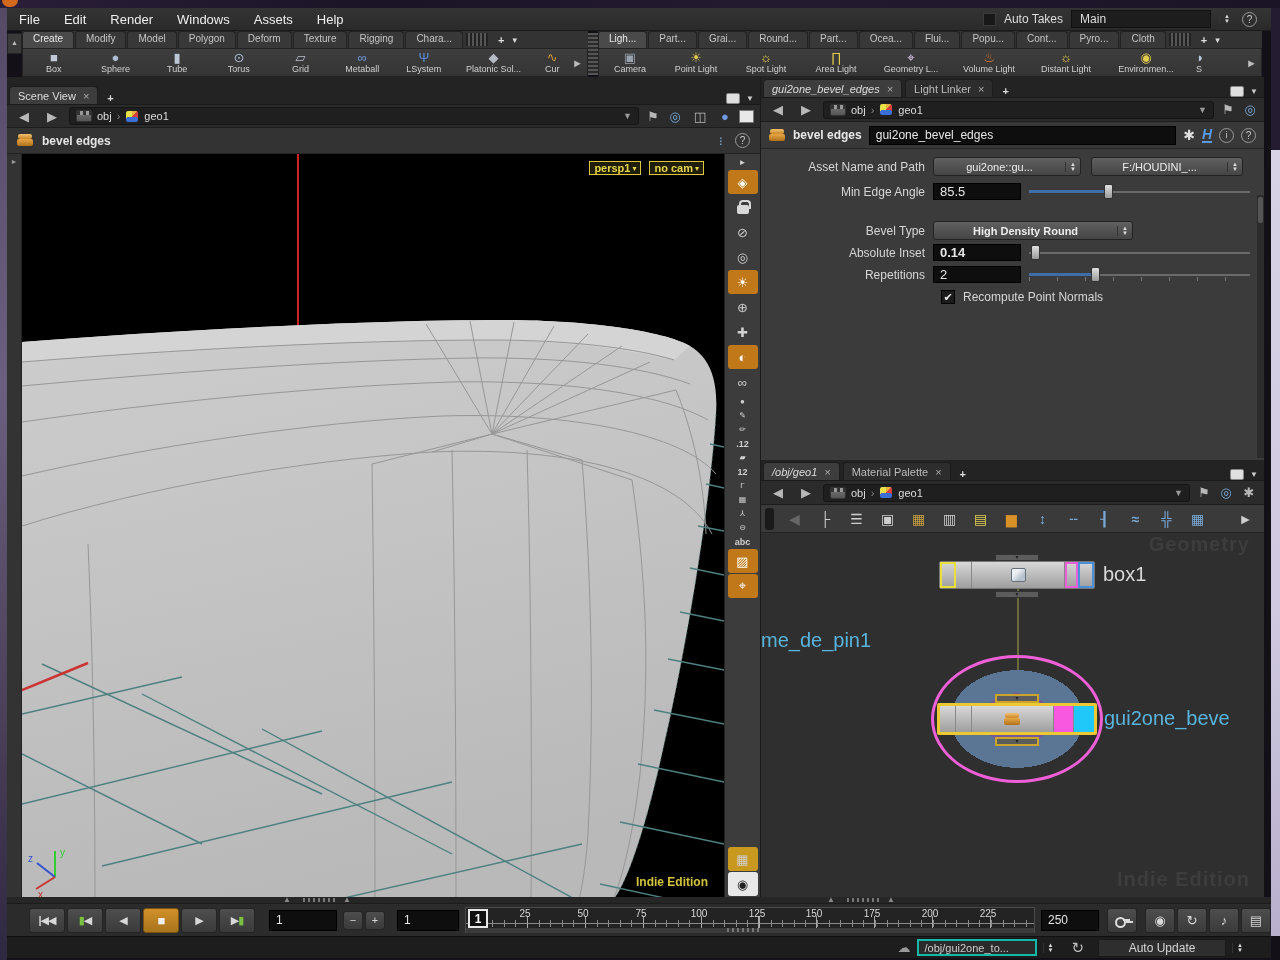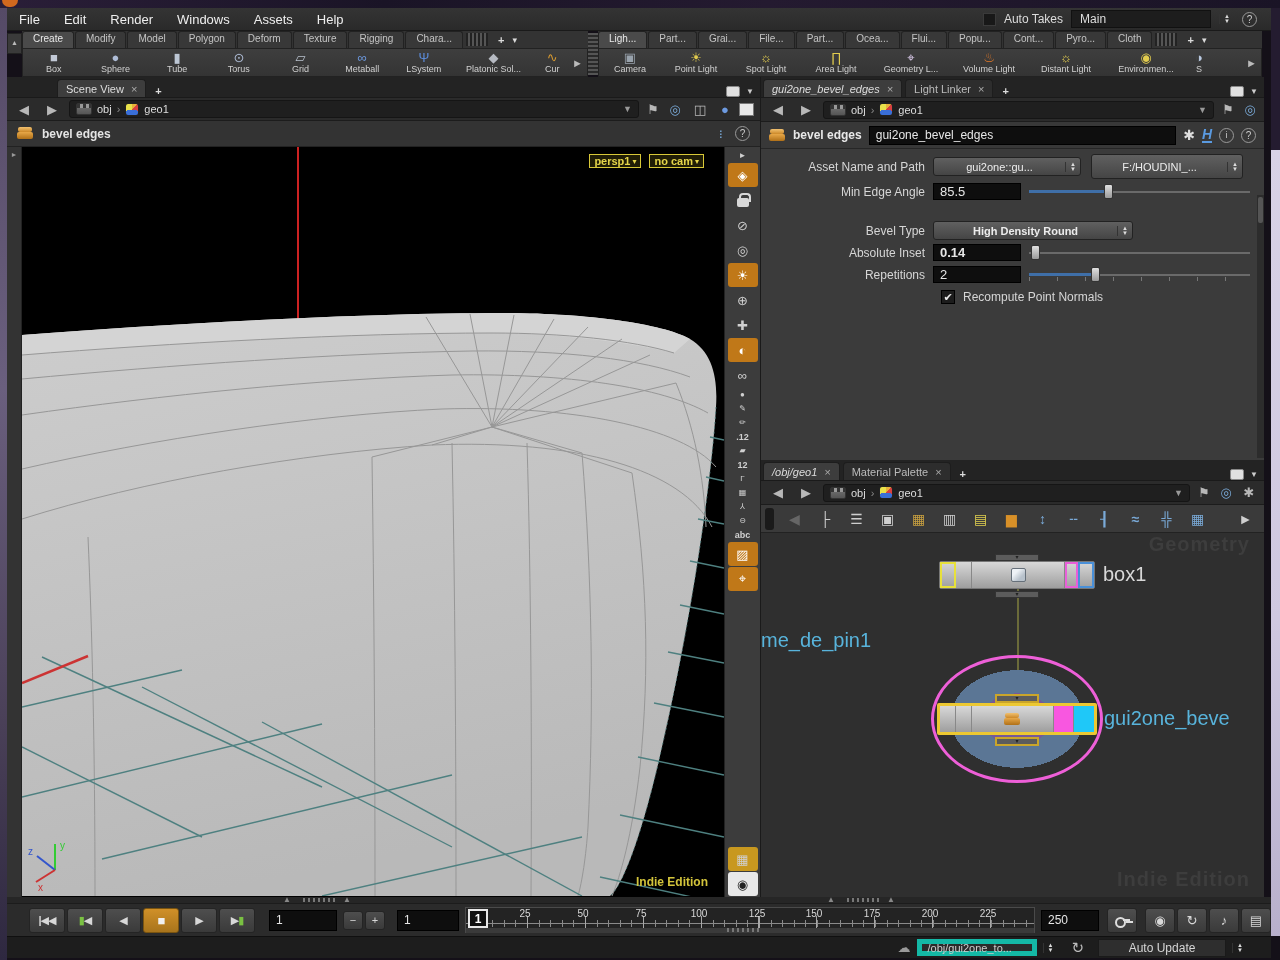--- a/index.html
+++ b/index.html
@@ -249,7 +249,7 @@
     <span class="shtab active">Ligh...</span>
     <span class="shtab">Part...</span>
     <span class="shtab">Grai...</span>
-    <span class="shtab">File...</span>
+    <span class="shtab">Round...</span>
     <span class="shtab">Part...</span>
     <span class="shtab">Ocea...</span>
     <span class="shtab">Flui...</span>

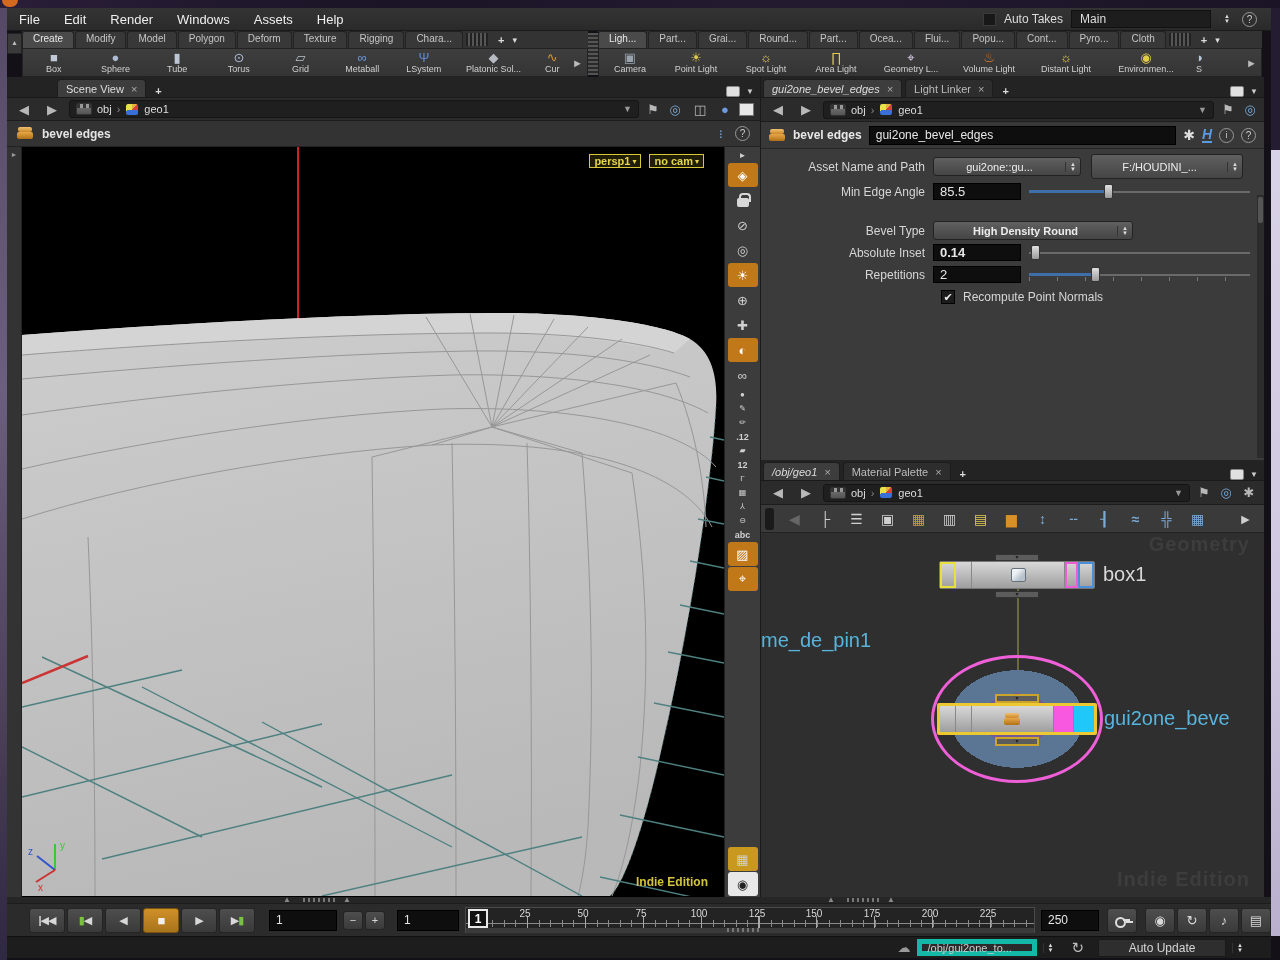--- a/index.html
+++ b/index.html
@@ -305,7 +305,7 @@
 </div>
 
 <div class="abs scene">
-  <div class="tabbar" style="height:21px;padding-left:48px;">
+  <div class="tabbar" style="height:28px;">
     <span class="tab active">
         <span>Scene View</span>
         <span class="x">×</span>

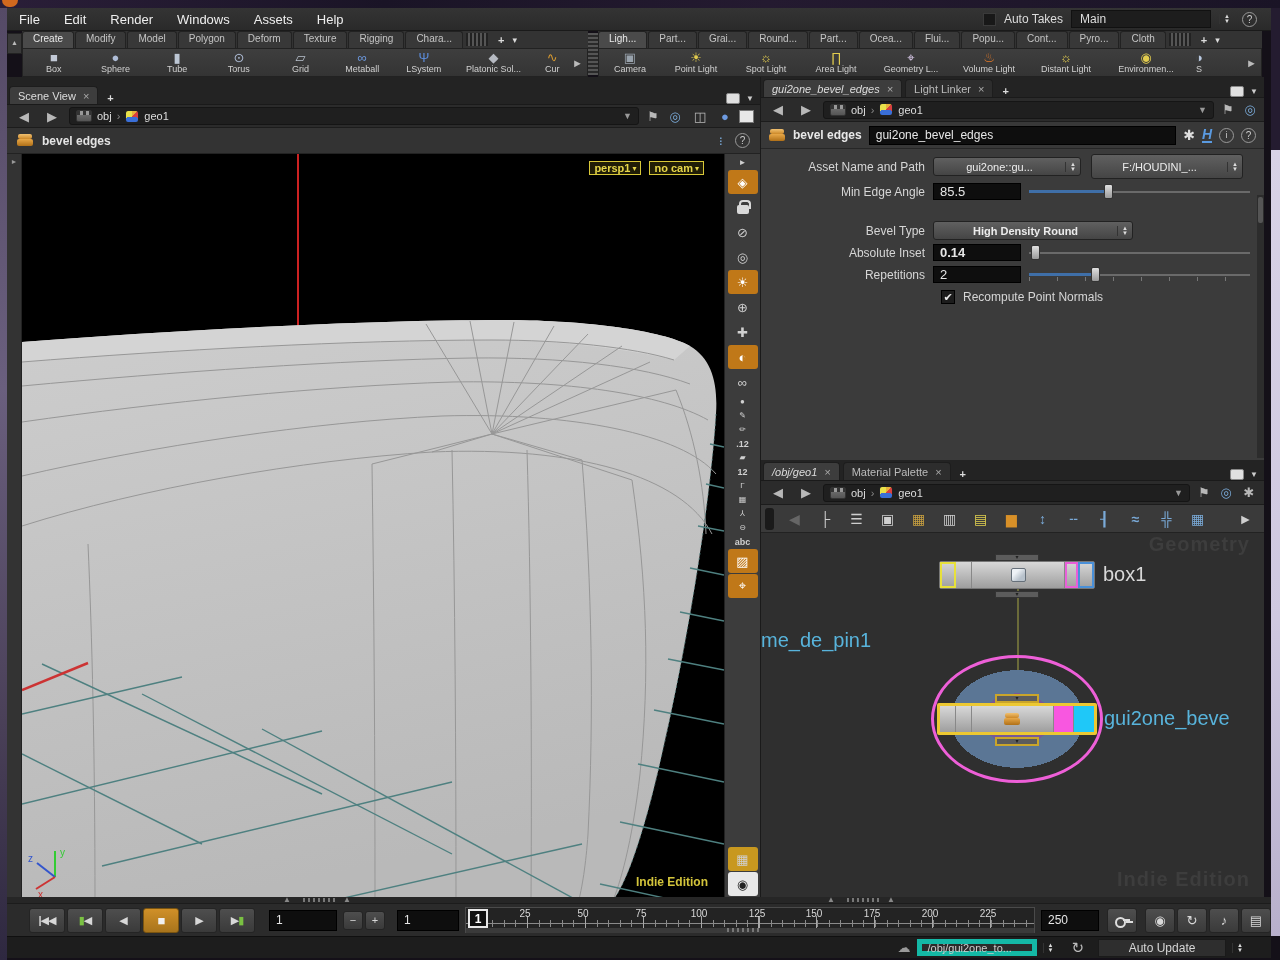--- a/index.html
+++ b/index.html
@@ -517,7 +517,7 @@
             <span>▼</span>
           </span>
         </span>
-      <span class="dd" style="width:152px;height:25px;margin-left:10px;">
+      <span class="dd" style="width:152px;height:19px;margin-left:10px;">
           <span class="dtxt" style="font-weight:normal;">F:/HOUDINI_...</span>
           <span class="spin">
             <span>▲</span>

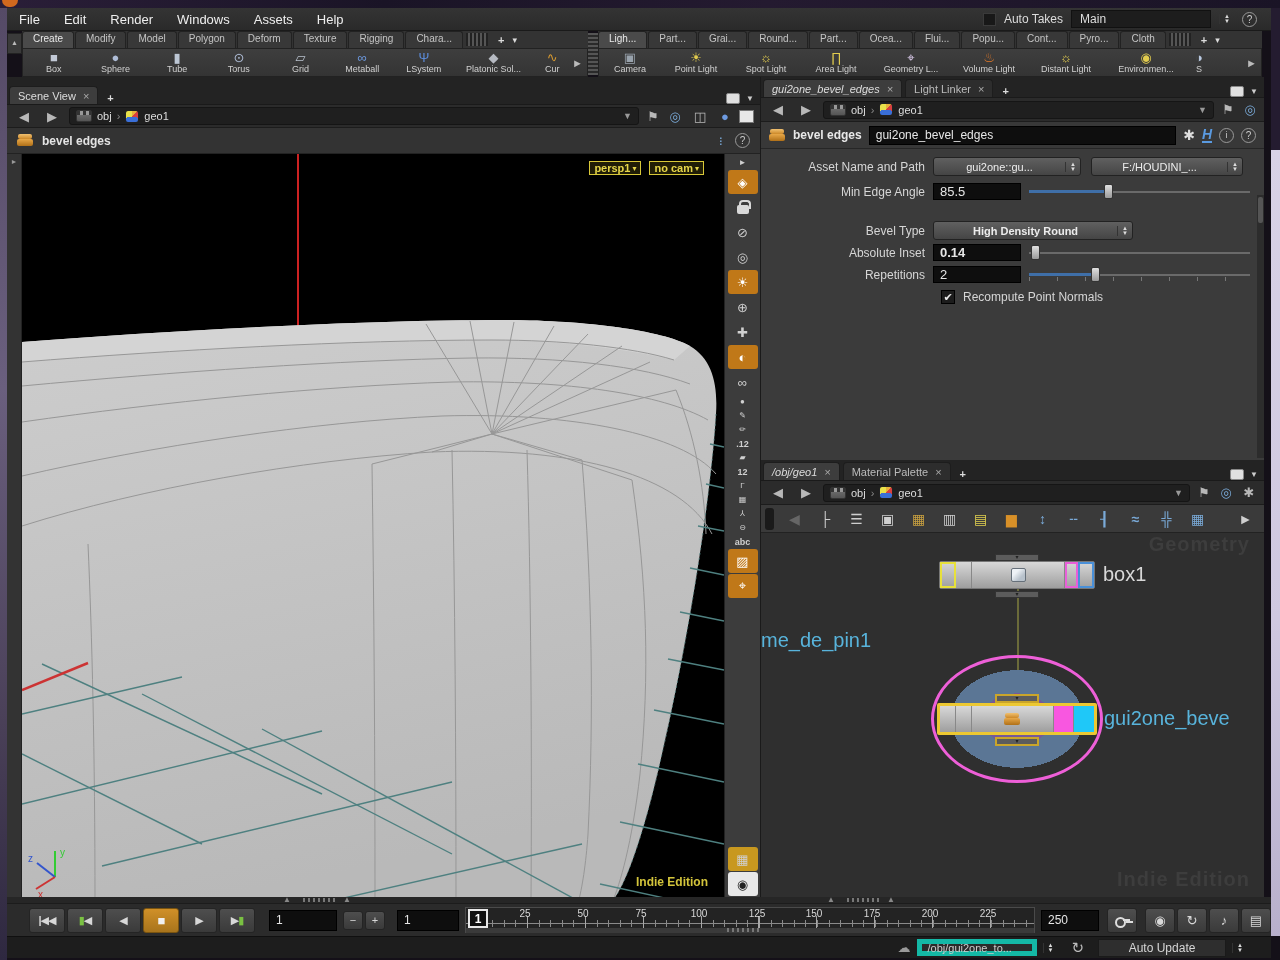--- a/index.html
+++ b/index.html
@@ -150,7 +150,7 @@
   .statusbar { left:7px; top:936px; width:1264px; height:22px; background:#1d1d1d; display:flex; align-items:center; border-top:1px solid #101010; }
   .stright { margin-left:auto; display:flex; align-items:center; gap:6px; padding-right:24px; }
   .memic { color:#9a9a9a; font-size:13px; }
-  .stfield { height:17px; width:120px; font-size:11px; background:#2a2a2a; border:5px solid #14b8a6; color:#ccc; padding:0 6px; display:flex; align-items:center; }
+  .stfield { height:17px; width:120px; font-size:11px; background:#2a2a2a; border:2px solid #14b8a6; color:#ccc; padding:0 6px; display:flex; align-items:center; }
   .stdd { height:18px; width:128px; background:#2e2e2e; border:1px solid #1a1a1a; color:#d6d6d6; font-size:12px; display:flex; align-items:center; justify-content:center; }
 </style>
 </head>

